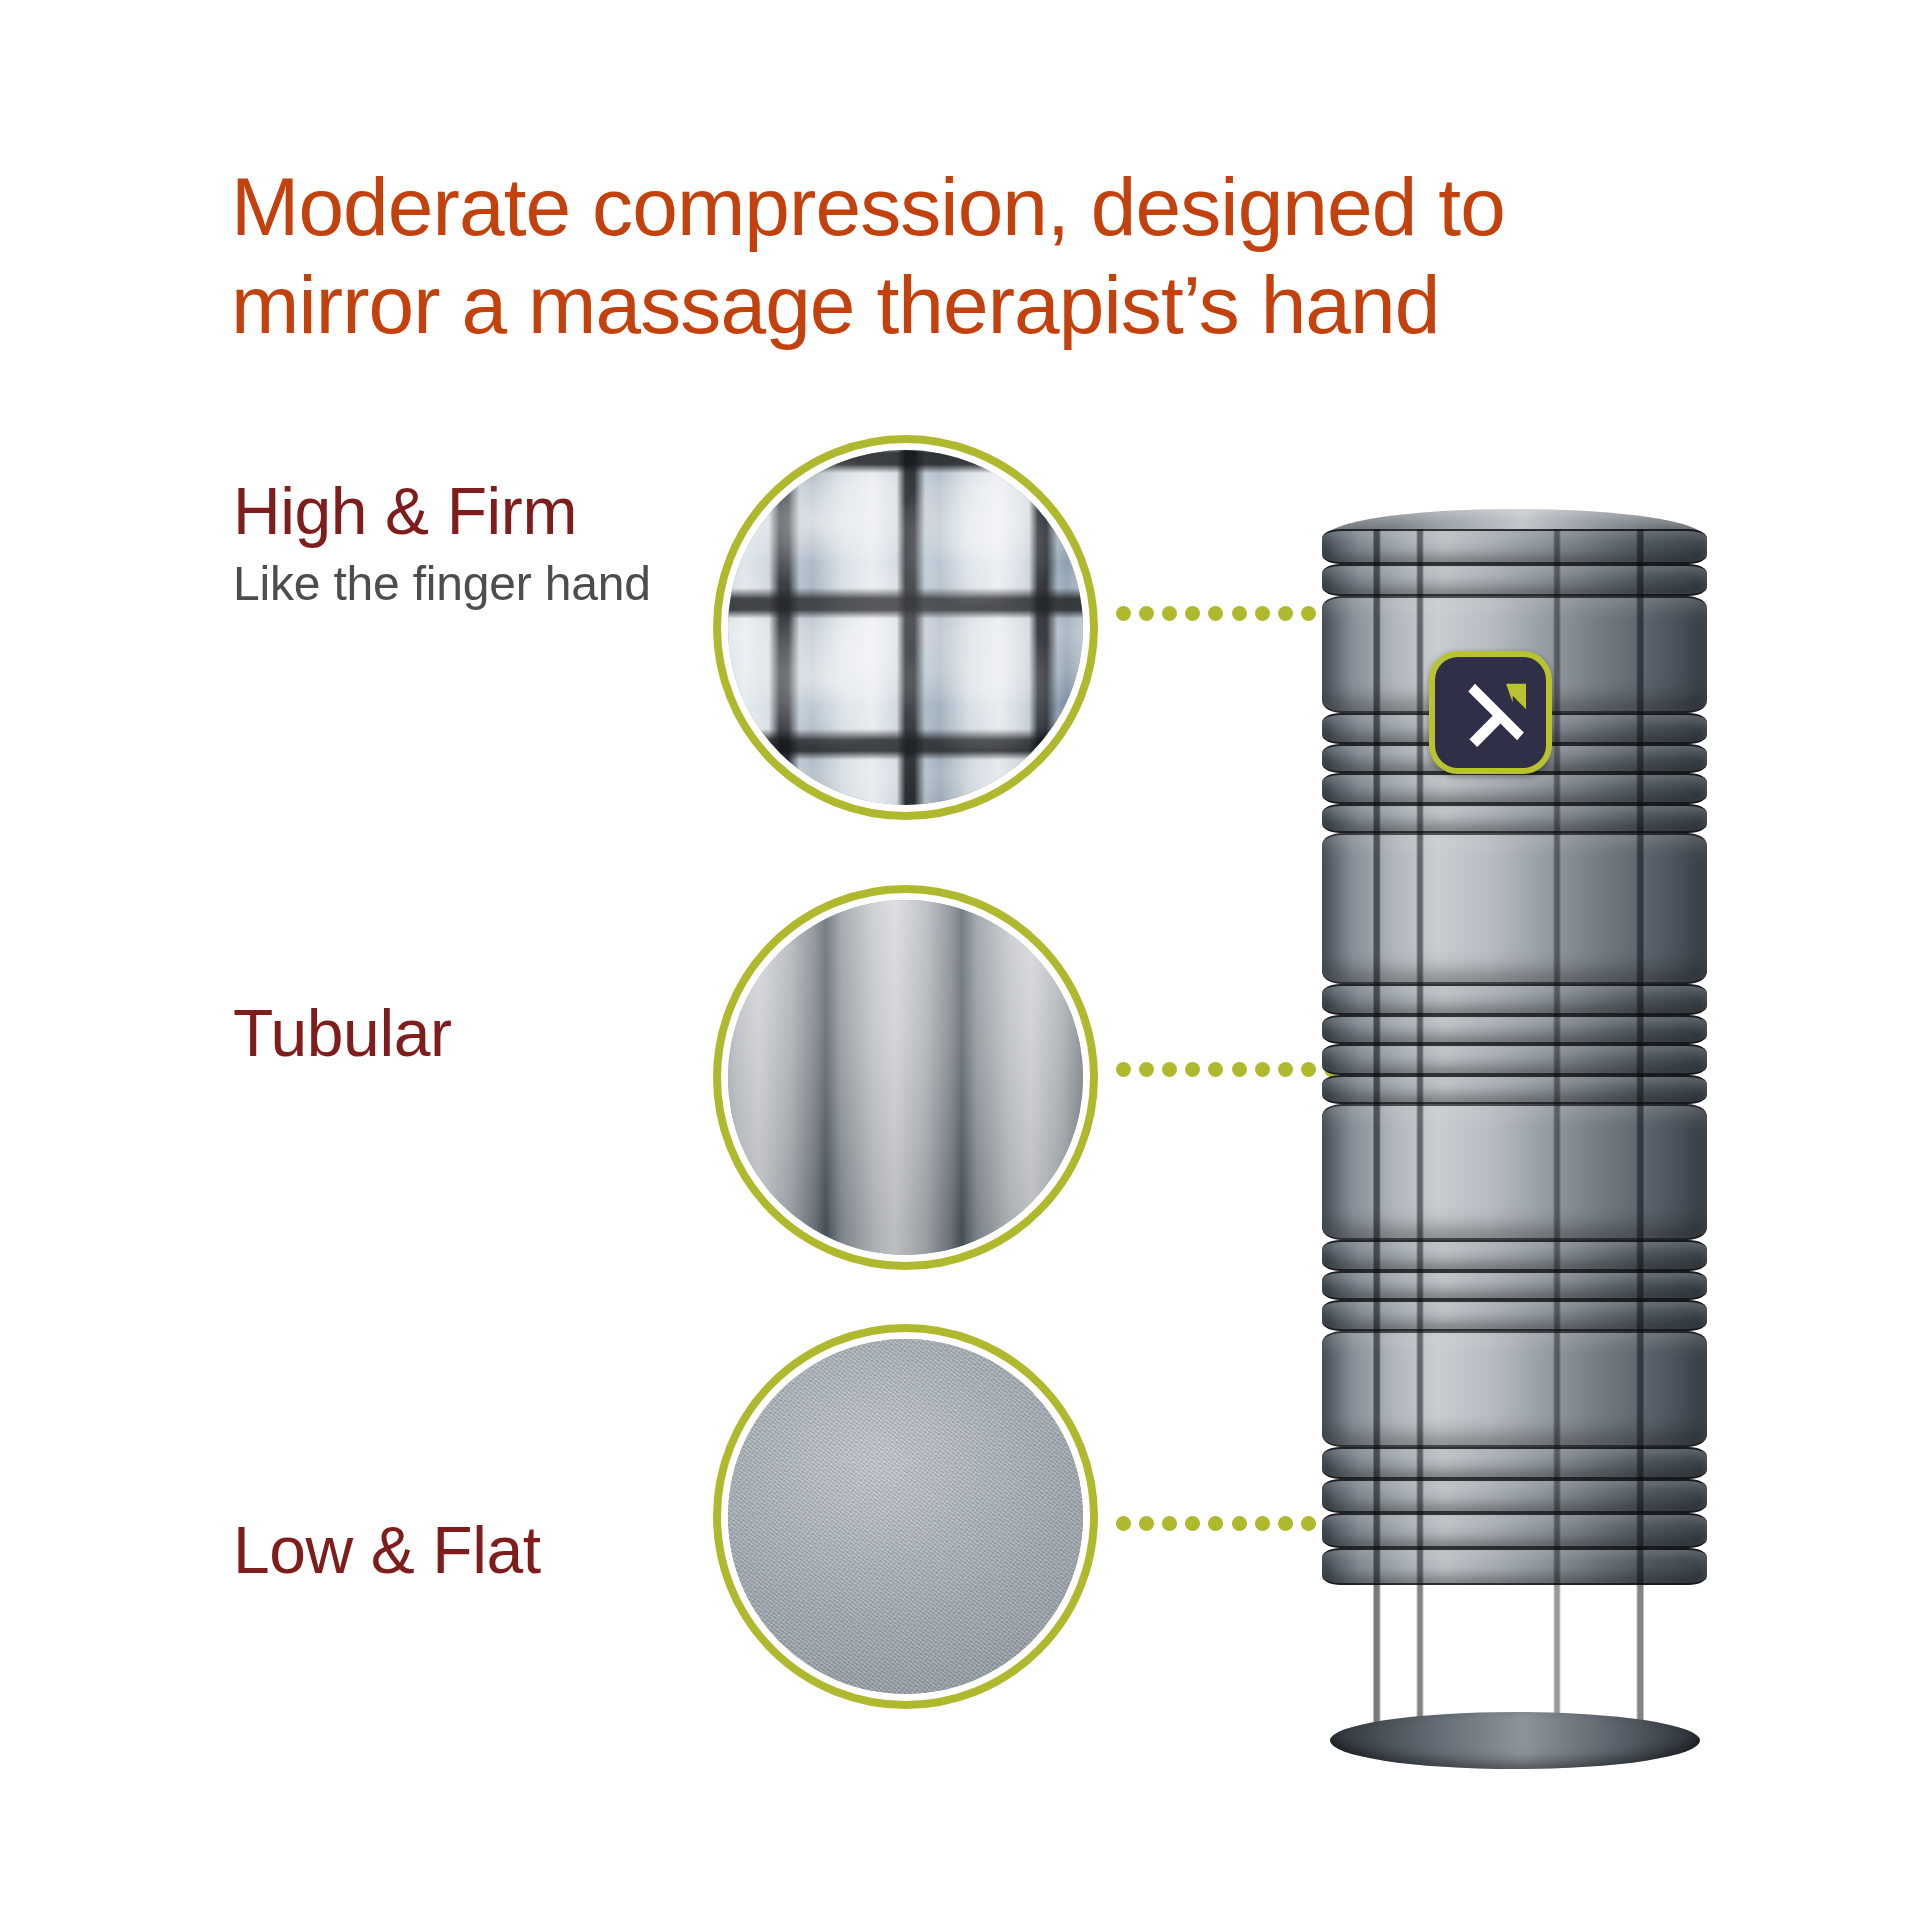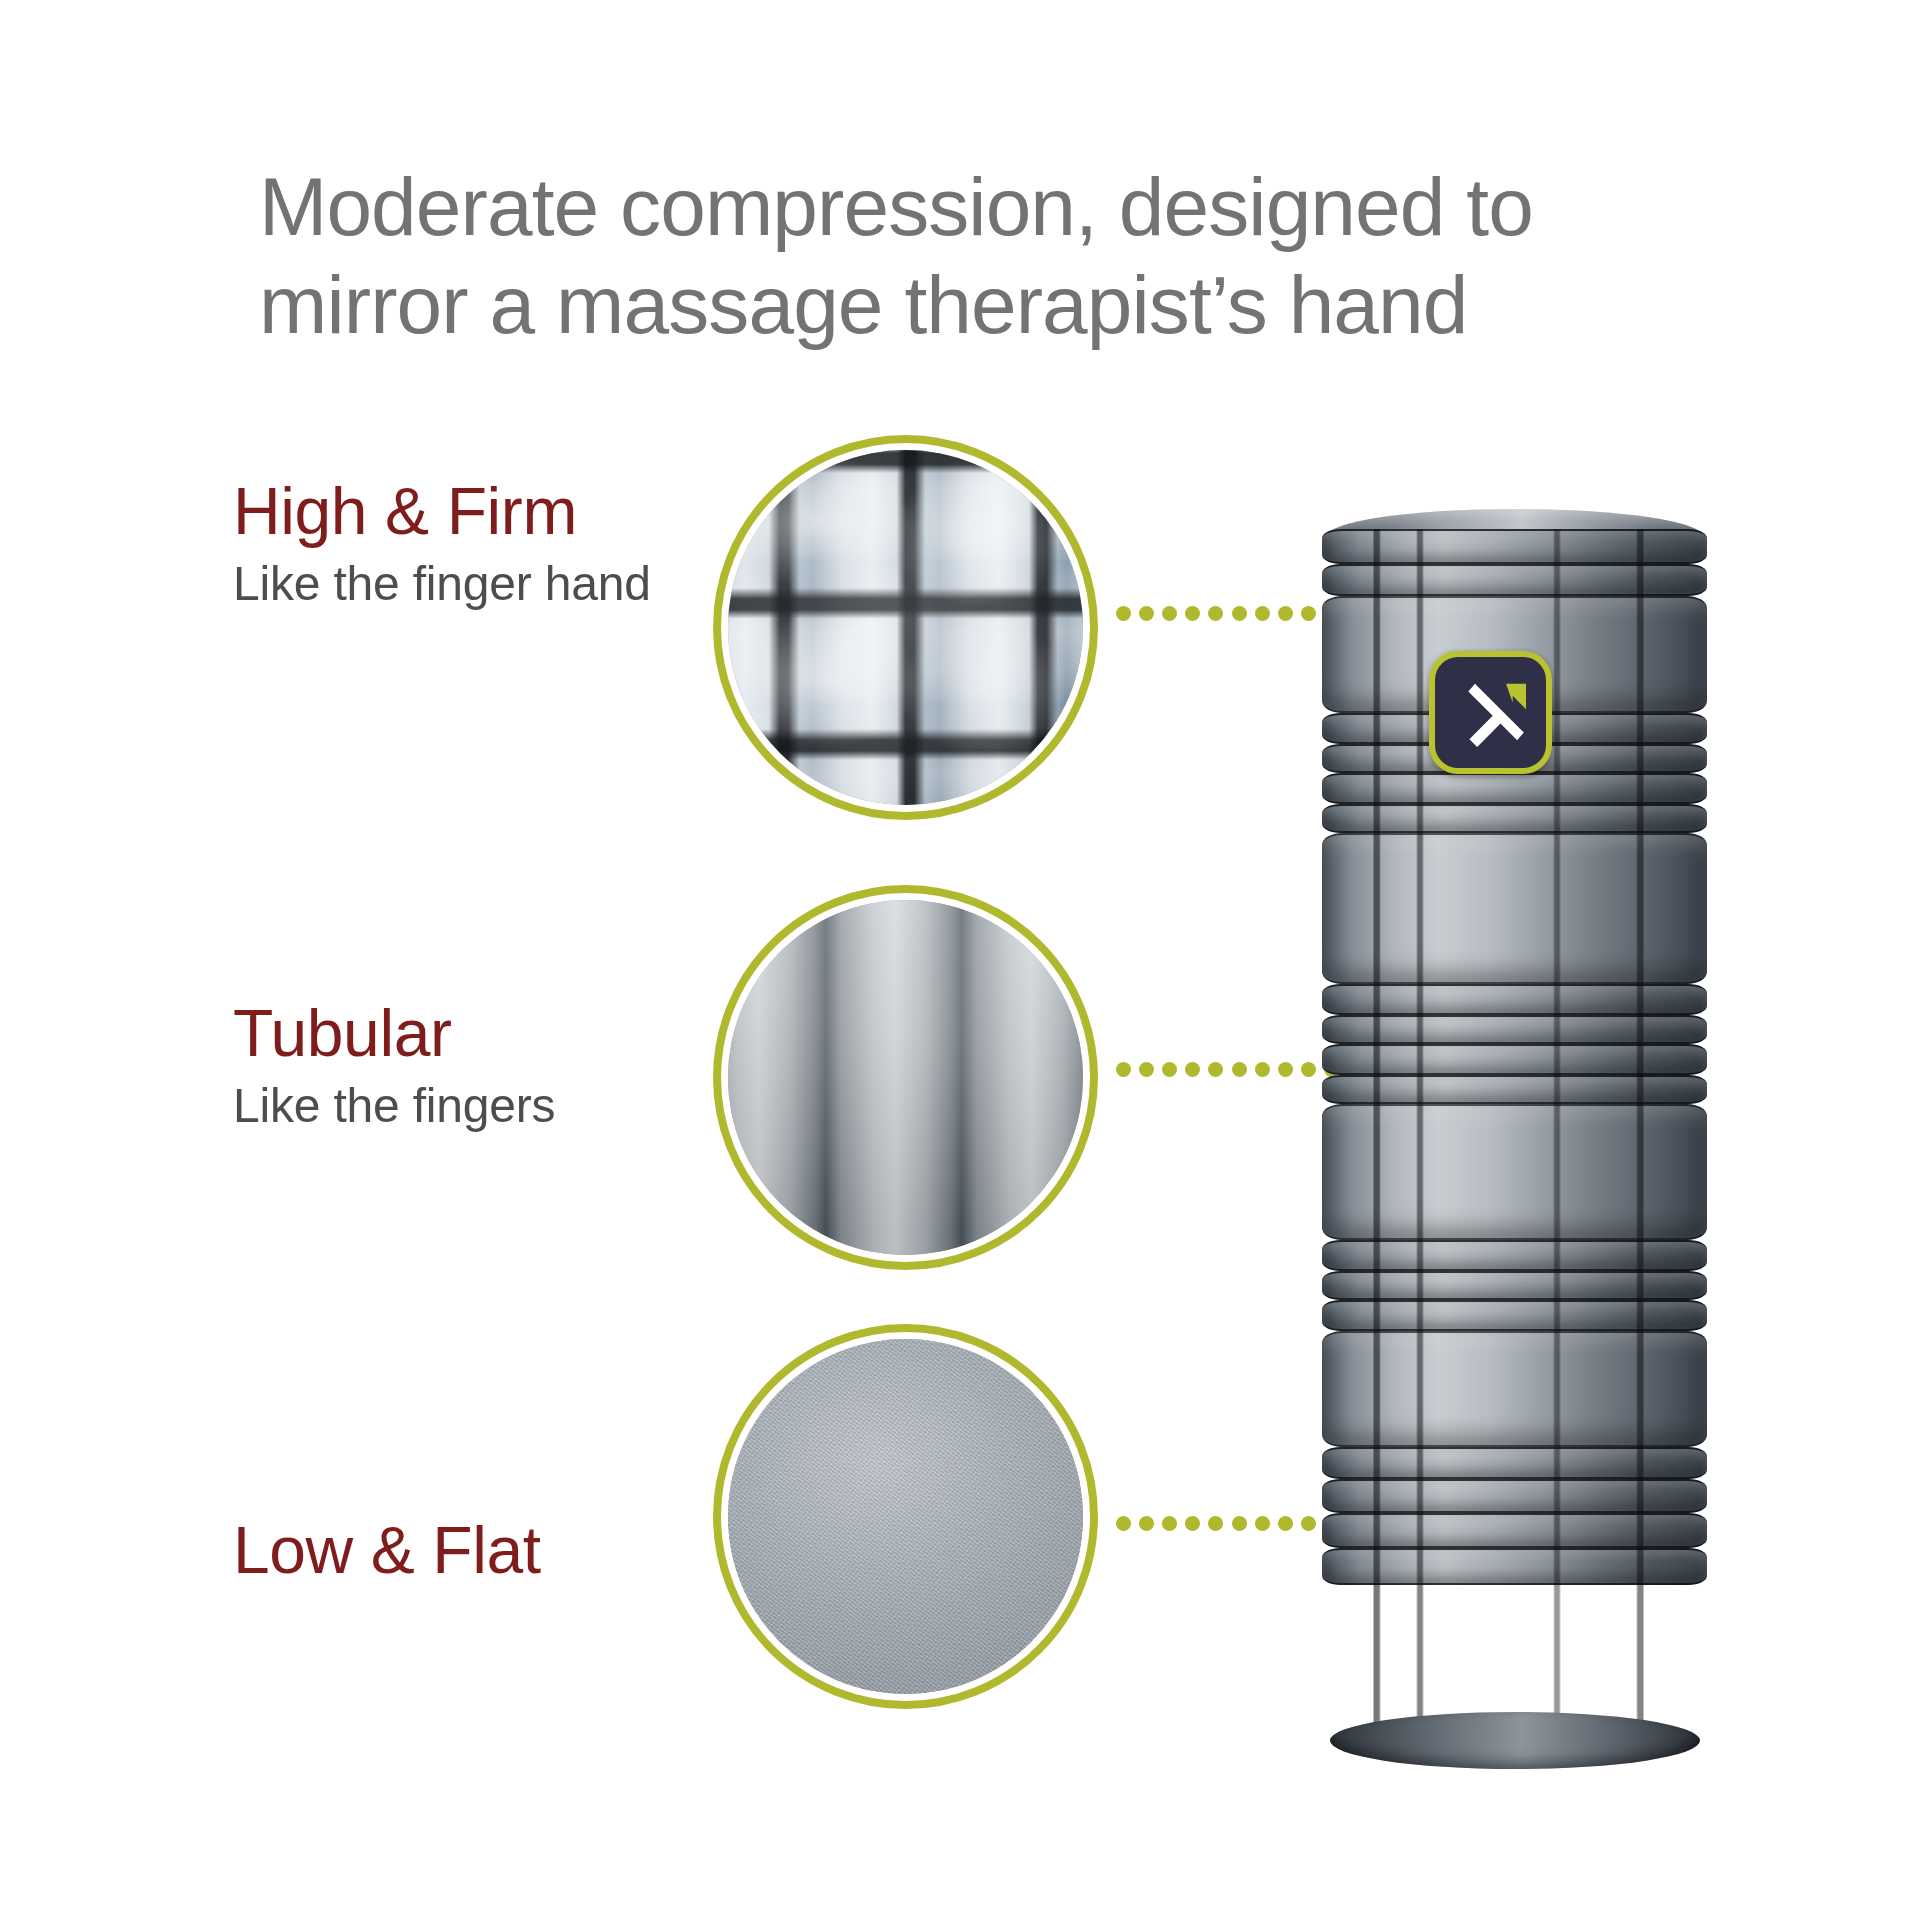--- a/index.html
+++ b/index.html
@@ -26,10 +26,9 @@
     font-size:82px;
     line-height:1.20;
     font-weight:400;
-    color:#737373;
+    color:#c2410c;
     letter-spacing:-0.9px;
     white-space:pre-line;
-    margin-left:28px;
   }
 
   

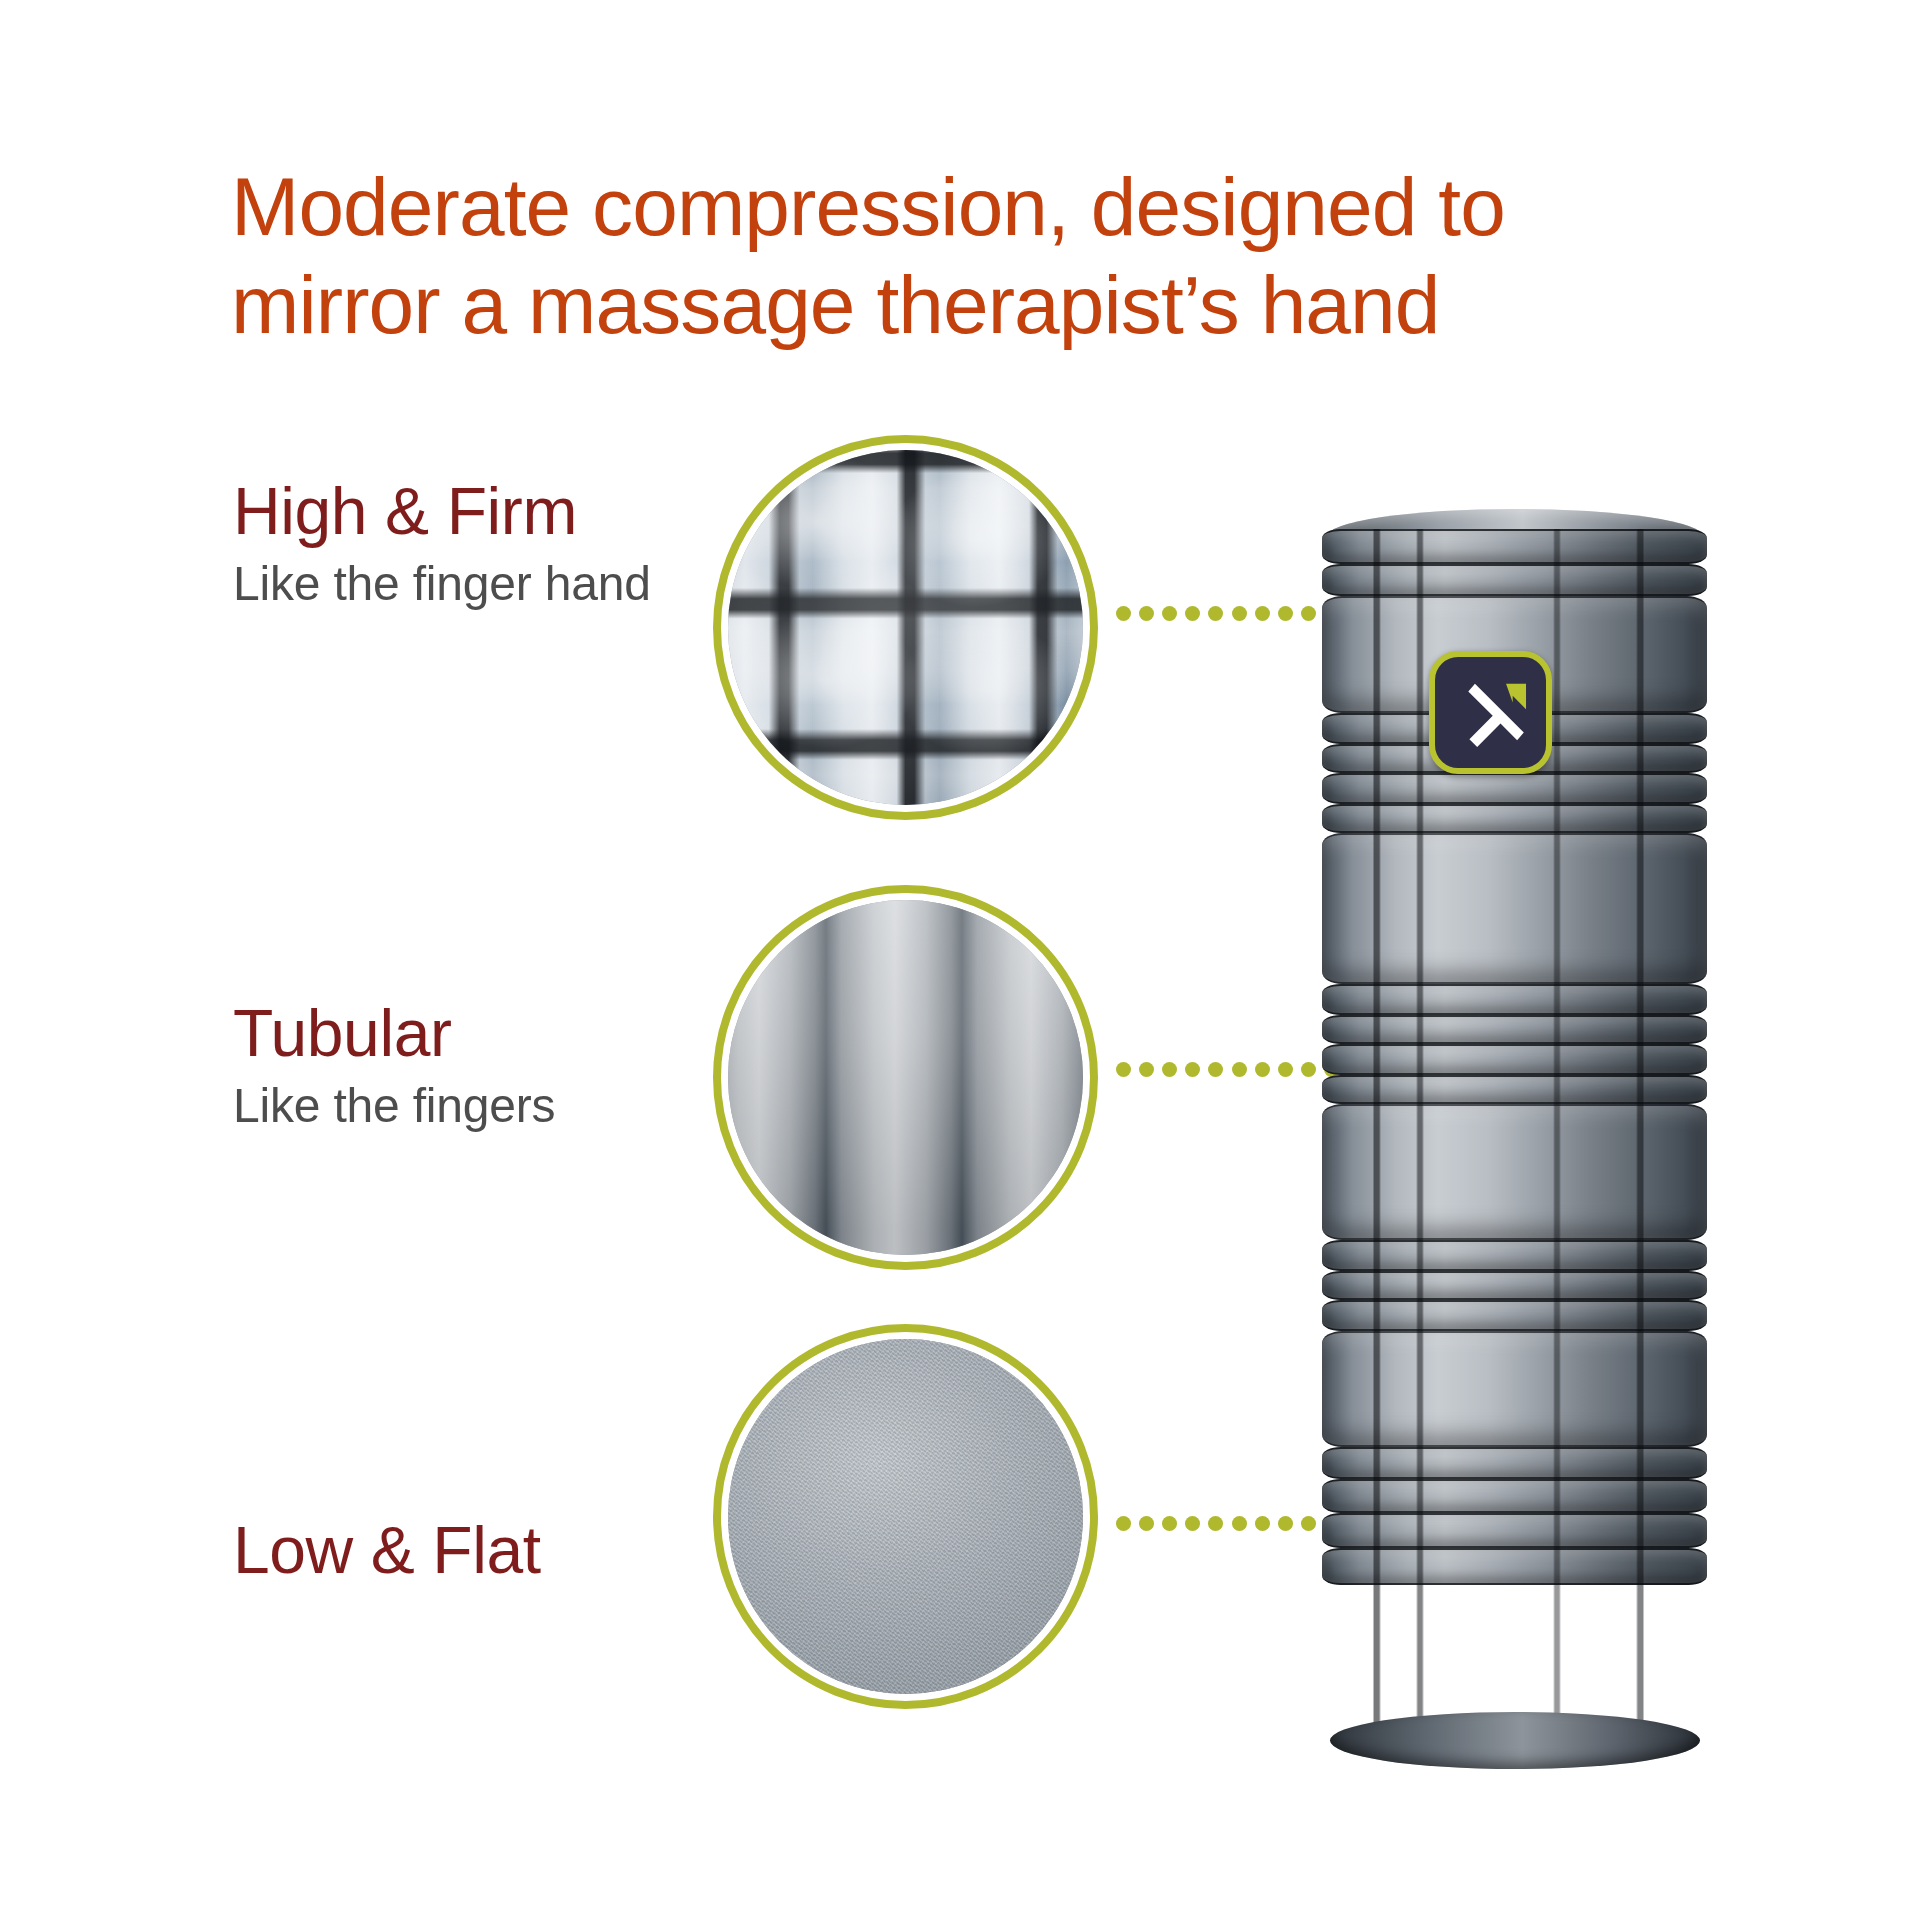--- a/index.html
+++ b/index.html
@@ -331,7 +331,6 @@
 
   <div class="feature-block" id="feature-1">
     <div class="feature-title">Tubular</div>
-    <div class="feature-sub">Like the fingers</div>
   </div>
 
   <div class="callout" id="callout-1">

